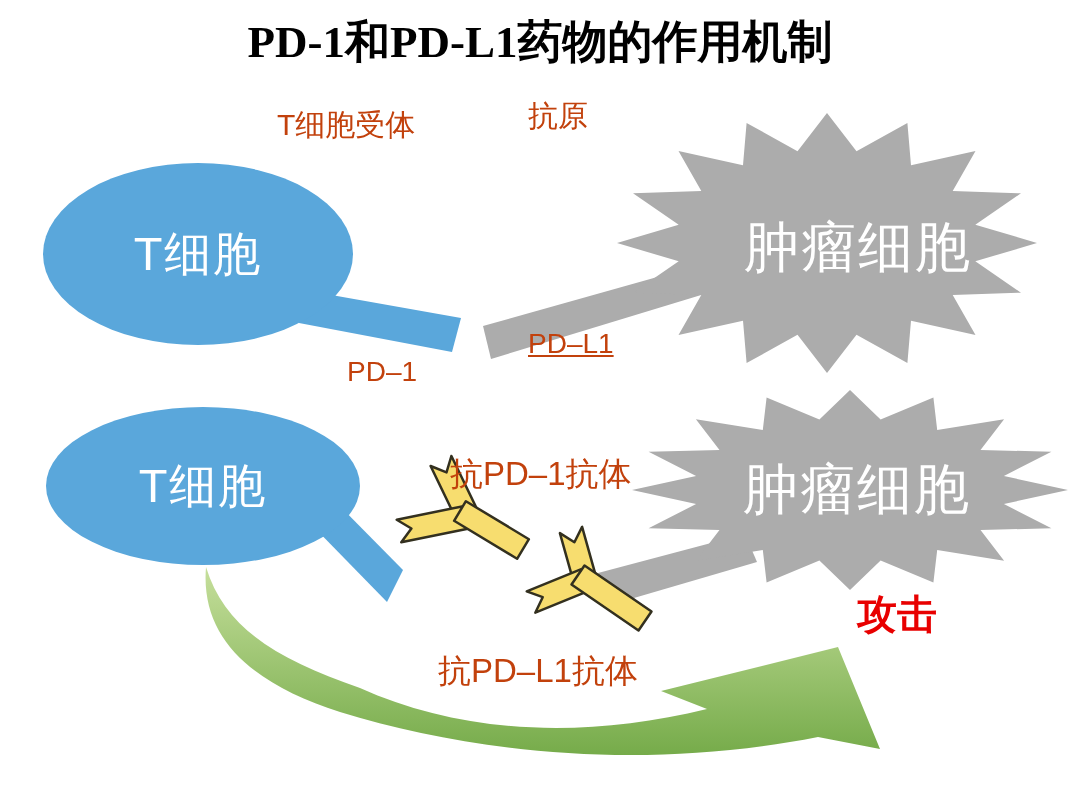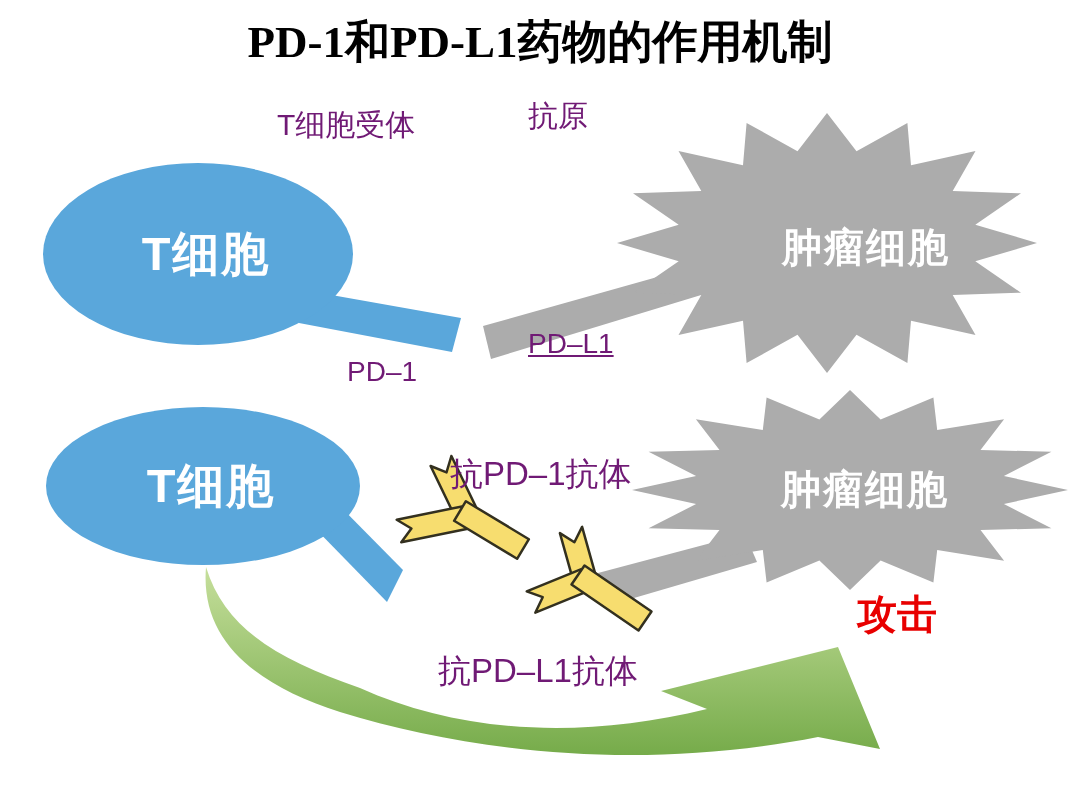--- a/index.html
+++ b/index.html
@@ -6,7 +6,7 @@
   #canvas{position:relative;width:1080px;height:785px;background:#ffffff;overflow:hidden;
           font-family:"Liberation Sans","DejaVu Sans",sans-serif;}
   #shapes{position:absolute;left:0;top:0;width:1080px;height:785px;}
-  .lbl{position:absolute;white-space:nowrap;color:#701a75;line-height:1;}
+  .lbl{position:absolute;white-space:nowrap;color:#c2410c;line-height:1;}
   .title{left:0;right:0;top:20px;text-align:center;font-family:"Liberation Serif","DejaVu Serif",serif;
          font-weight:700;font-size:45px;color:#000;}
   .small{font-size:30px;}

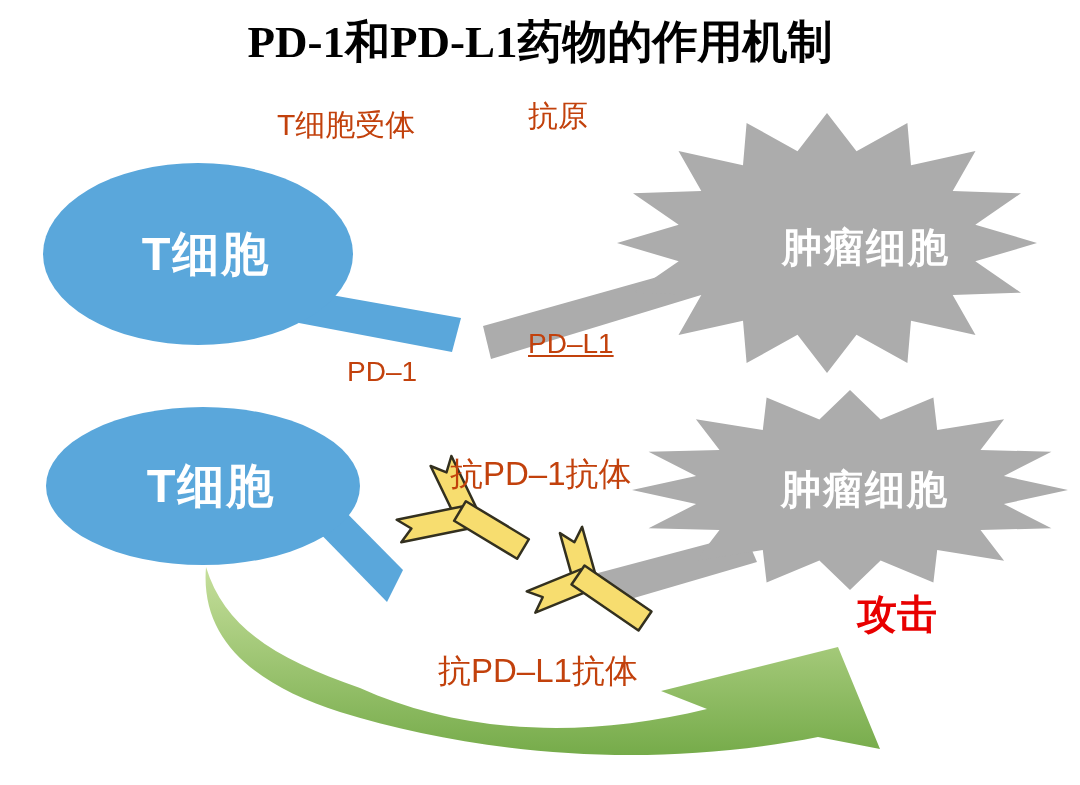--- a/index.html
+++ b/index.html
@@ -11,7 +11,7 @@
          font-weight:700;font-size:45px;color:#000;}
   .small{font-size:30px;}
   .pd{font-size:28px;}
-  .cell{font-weight:700;color:#ffffff;transform:translate(-50%,-50%);margin-left:8px;}
+  .cell{font-weight:400;color:#ffffff;transform:translate(-50%,-50%);}
   .tcell{font-size:47px;letter-spacing:2px;}
   .tumor{font-size:40px;letter-spacing:2px;}
   .ab{font-size:33px;}

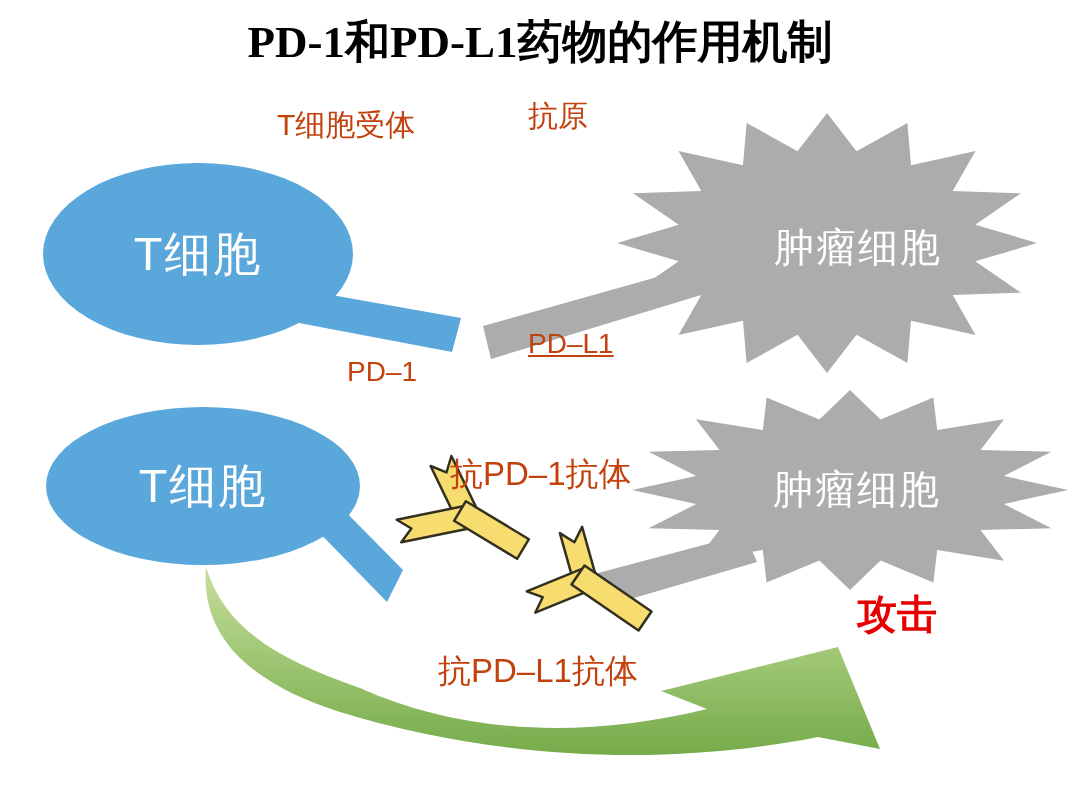--- a/index.html
+++ b/index.html
@@ -13,7 +13,7 @@
   .pd{font-size:28px;}
   .cell{font-weight:400;color:#ffffff;transform:translate(-50%,-50%);}
   .tcell{font-size:47px;letter-spacing:2px;}
-  .tumor{font-size:40px;letter-spacing:2px;}
+  .tumor{font-size:55px;letter-spacing:2px;}
   .ab{font-size:33px;}
   .attack{font-size:40px;font-weight:700;color:#e80000;}
 </style>

